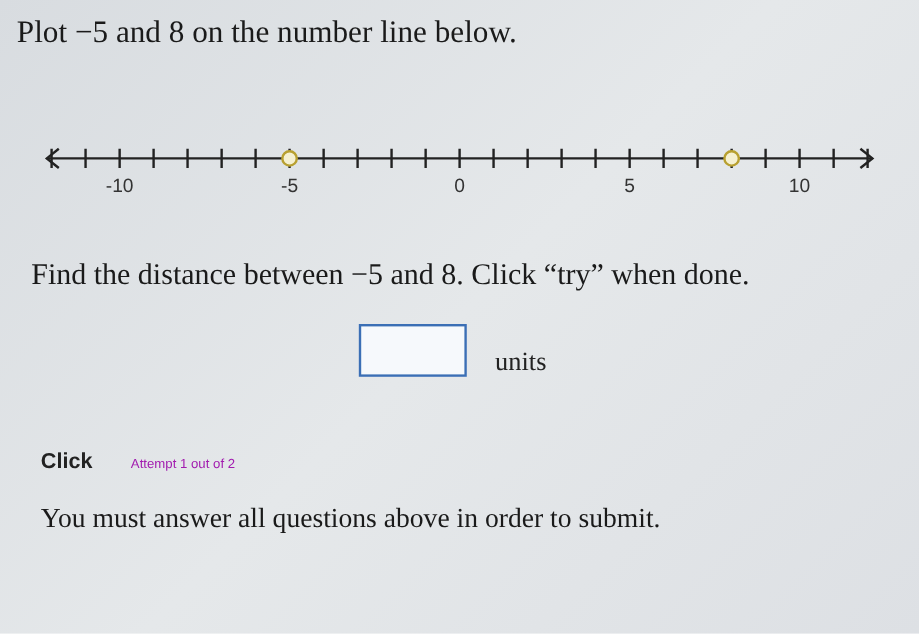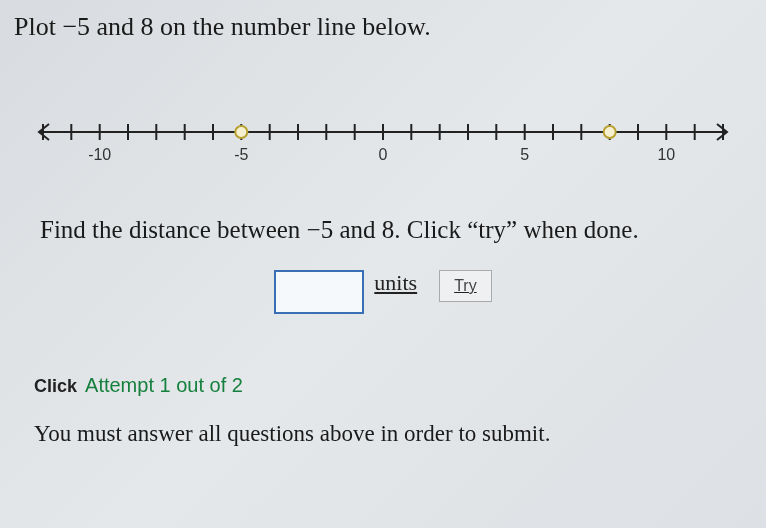--- a/index.html
+++ b/index.html
@@ -36,7 +36,7 @@
   .nl-point-open { fill: #f5f0d0; stroke: #b8a030; stroke-width: 2; }
   .question {
     font-size: 25px;
-    padding: 34px 20px 0 40px;
+    padding: 34px 20px 0 26px;
     color: #1a1a1a;
   }
   .input-row {

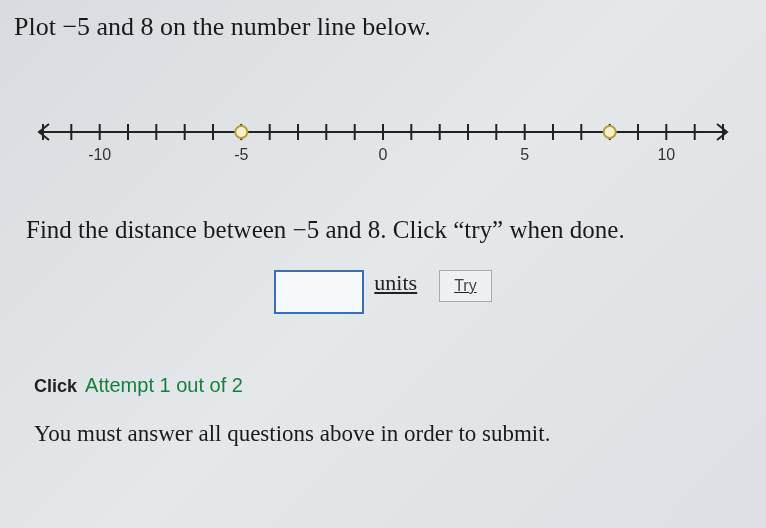--- a/index.html
+++ b/index.html
@@ -41,11 +41,10 @@
   }
   .input-row {
     display: flex;
-    align-items: flex-start;
+    align-items: flex-end;
     justify-content: center;
     margin-top: 26px;
-    gap: 10px;
-    text-decoration: underline;
+    gap: 24px;
   }
   .answer-input {
     width: 90px;

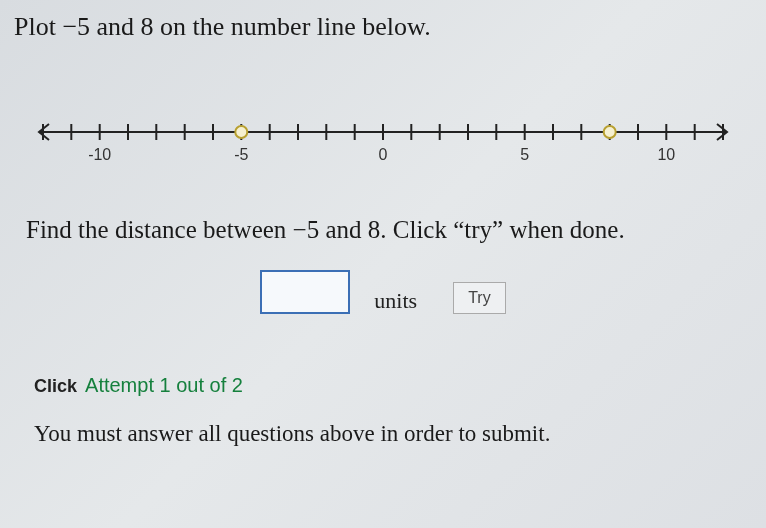--- a/index.html
+++ b/index.html
@@ -141,7 +141,6 @@
 <div class="input-row">
   <input class="answer-input" type="text" value="" style="">
   <span class="units-label">units</span>
-  <button class="try-btn">Try</button>
 </div>
 
 <div class="answer-section">

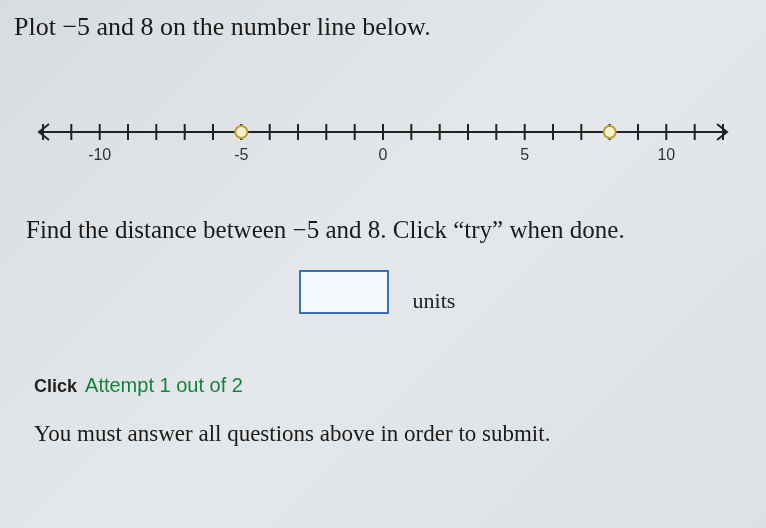--- a/index.html
+++ b/index.html
@@ -76,7 +76,7 @@
     font-size: 18px;
   }
   .answer-bold { font-weight: bold; color: #222; }
-  .attempt { color: #15803d; margin-left: 3px; font-size: 20px;}
+  .attempt { color: #a21caf; margin-left: 27px; font-size: 11px;}
   .footer-msg {
     margin: 24px 14px 0 34px;
     font-size: 23px;

